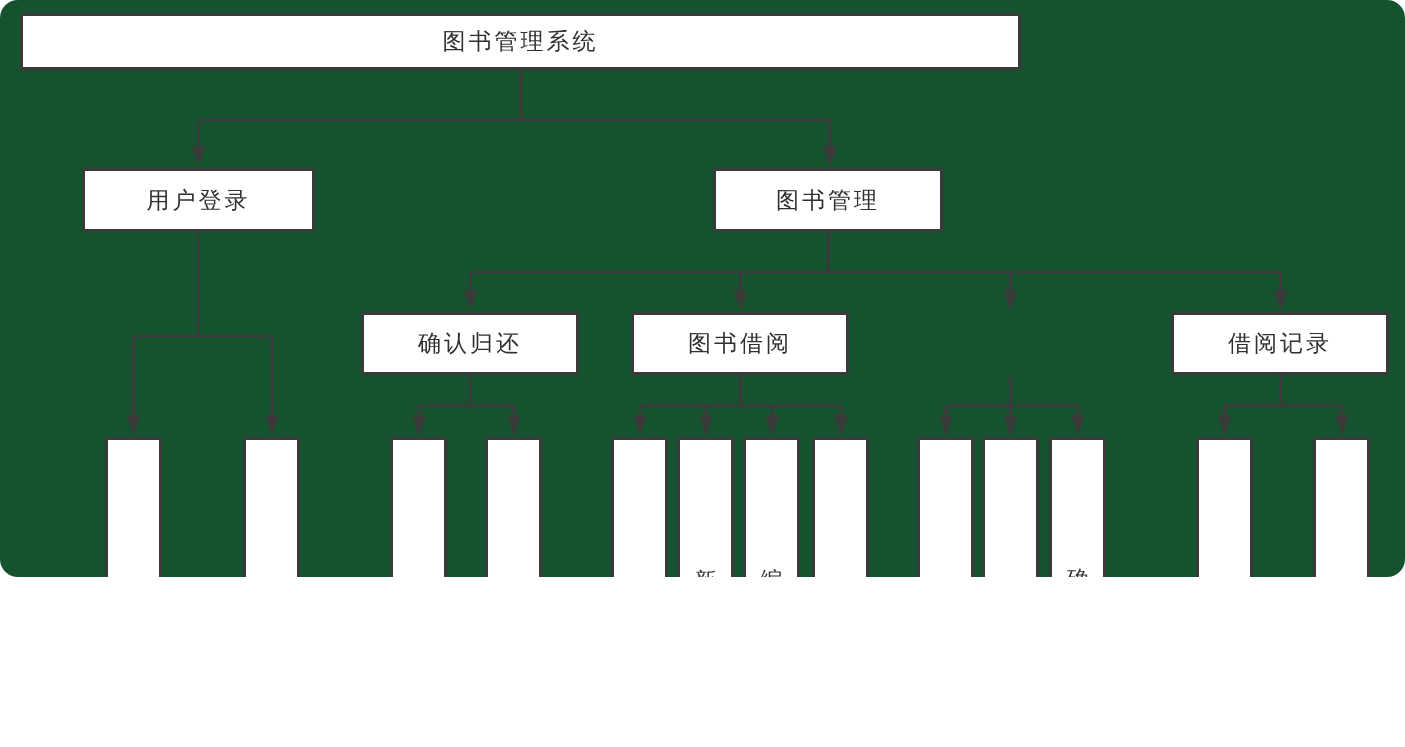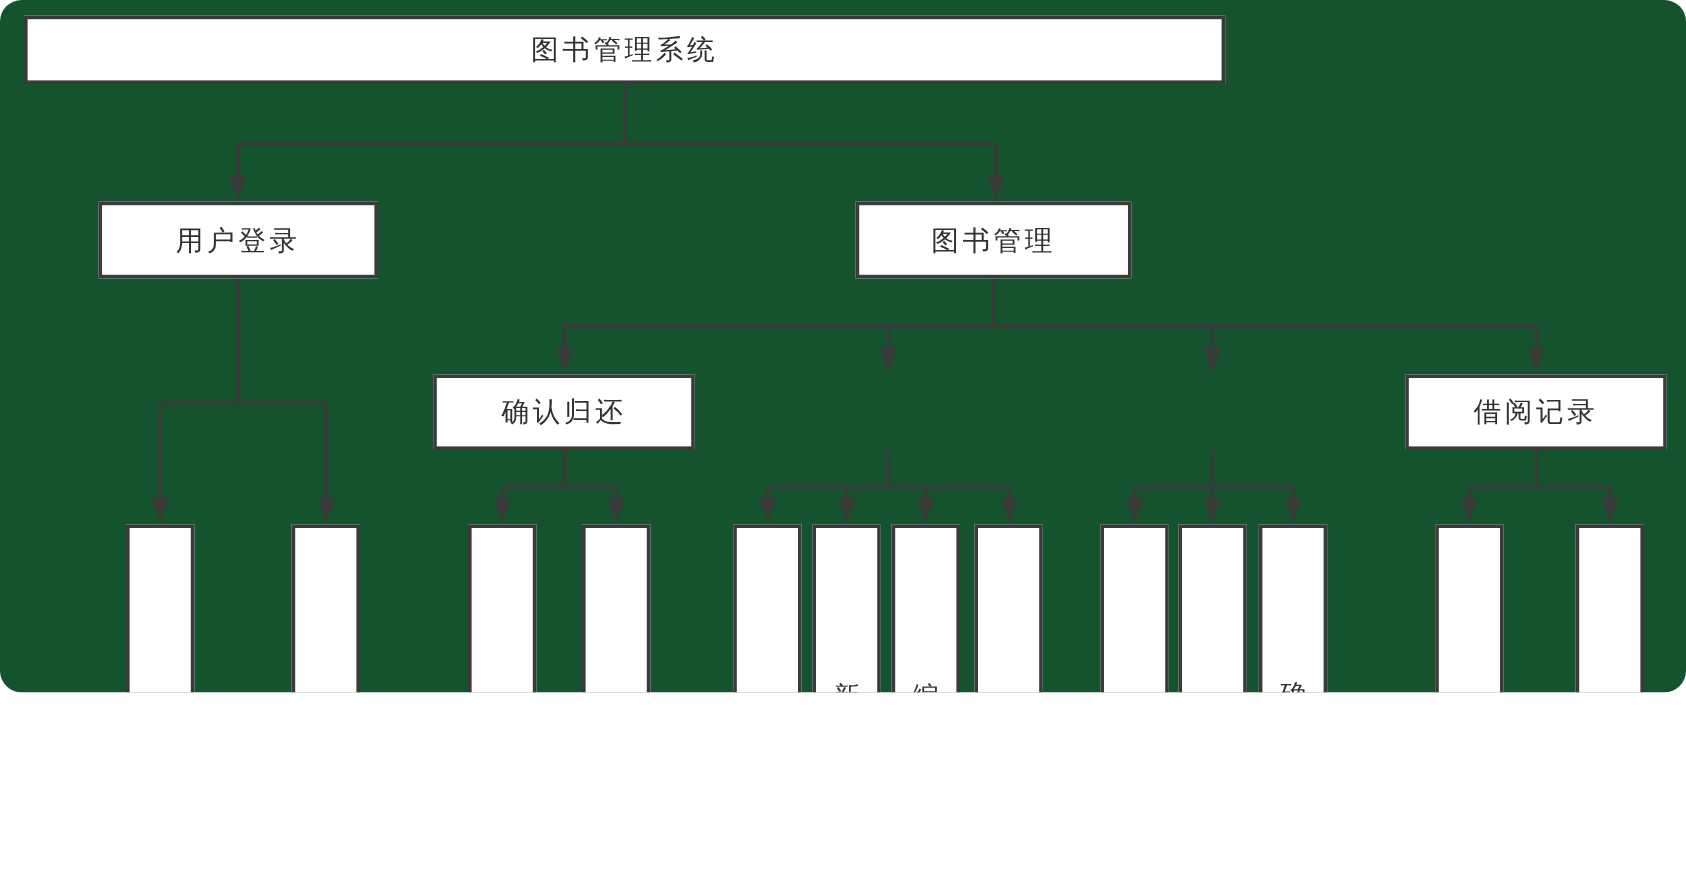--- a/index.html
+++ b/index.html
@@ -131,6 +131,7 @@
   <div class="box hbox n-mgmt">图书管理</div>
 
   <div class="box hbox n-l3 n-new">确认归还</div>
+  <div class="box hbox n-l3 n-borrow">图书借阅</div>
   <div class="box hbox n-l3 n-rec">借阅记录</div>
 
   <div class="box vbox leaf lf-a1">用户登录</div>

